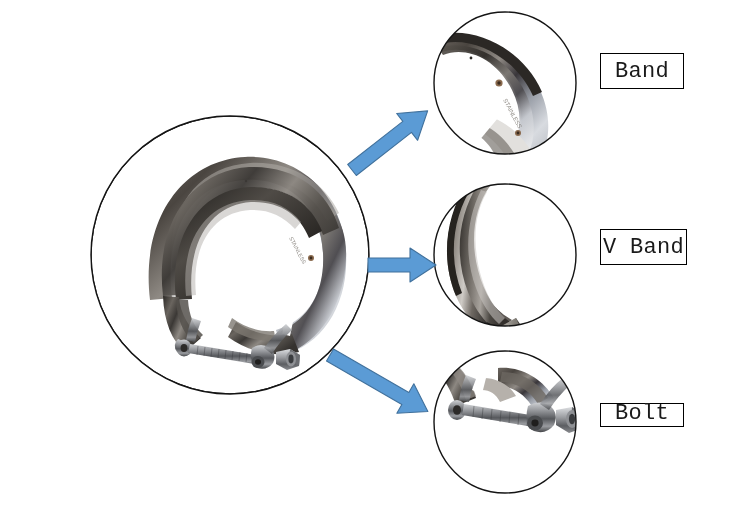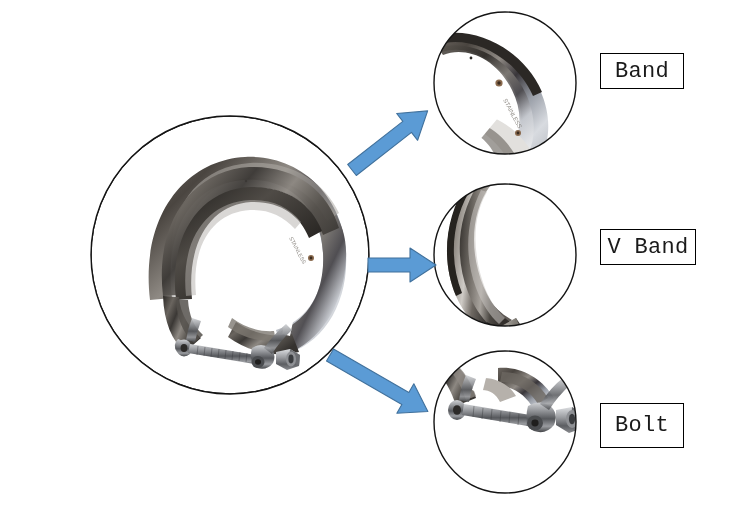--- a/index.html
+++ b/index.html
@@ -37,7 +37,7 @@
     white-space: nowrap;
   }
   #label-band { left: 600px; top: 53px;  width: 84px;  height: 36px; }
-  #label-vband{ left: 600px; top: 229px; width: 96px; height: 36px; }
+  #label-vband{ left: 600px; top: 229px; width: 87px; height: 36px; }
   #label-bolt { left: 600px; top: 403px; width: 84px;  height: 45px; }
 </style>
 </head>

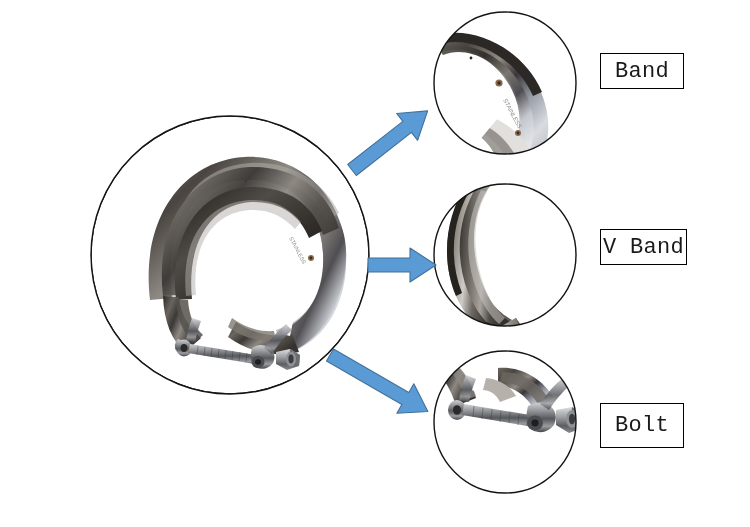--- a/index.html
+++ b/index.html
@@ -38,7 +38,7 @@
   }
   #label-band { left: 600px; top: 53px;  width: 84px;  height: 36px; }
   #label-vband{ left: 600px; top: 229px; width: 87px; height: 36px; }
-  #label-bolt { left: 600px; top: 403px; width: 84px;  height: 45px; }
+  #label-bolt { left: 600px; top: 403px; width: 84px;  height: 24px; align-items: flex-end; }
 </style>
 </head>
 <body>

